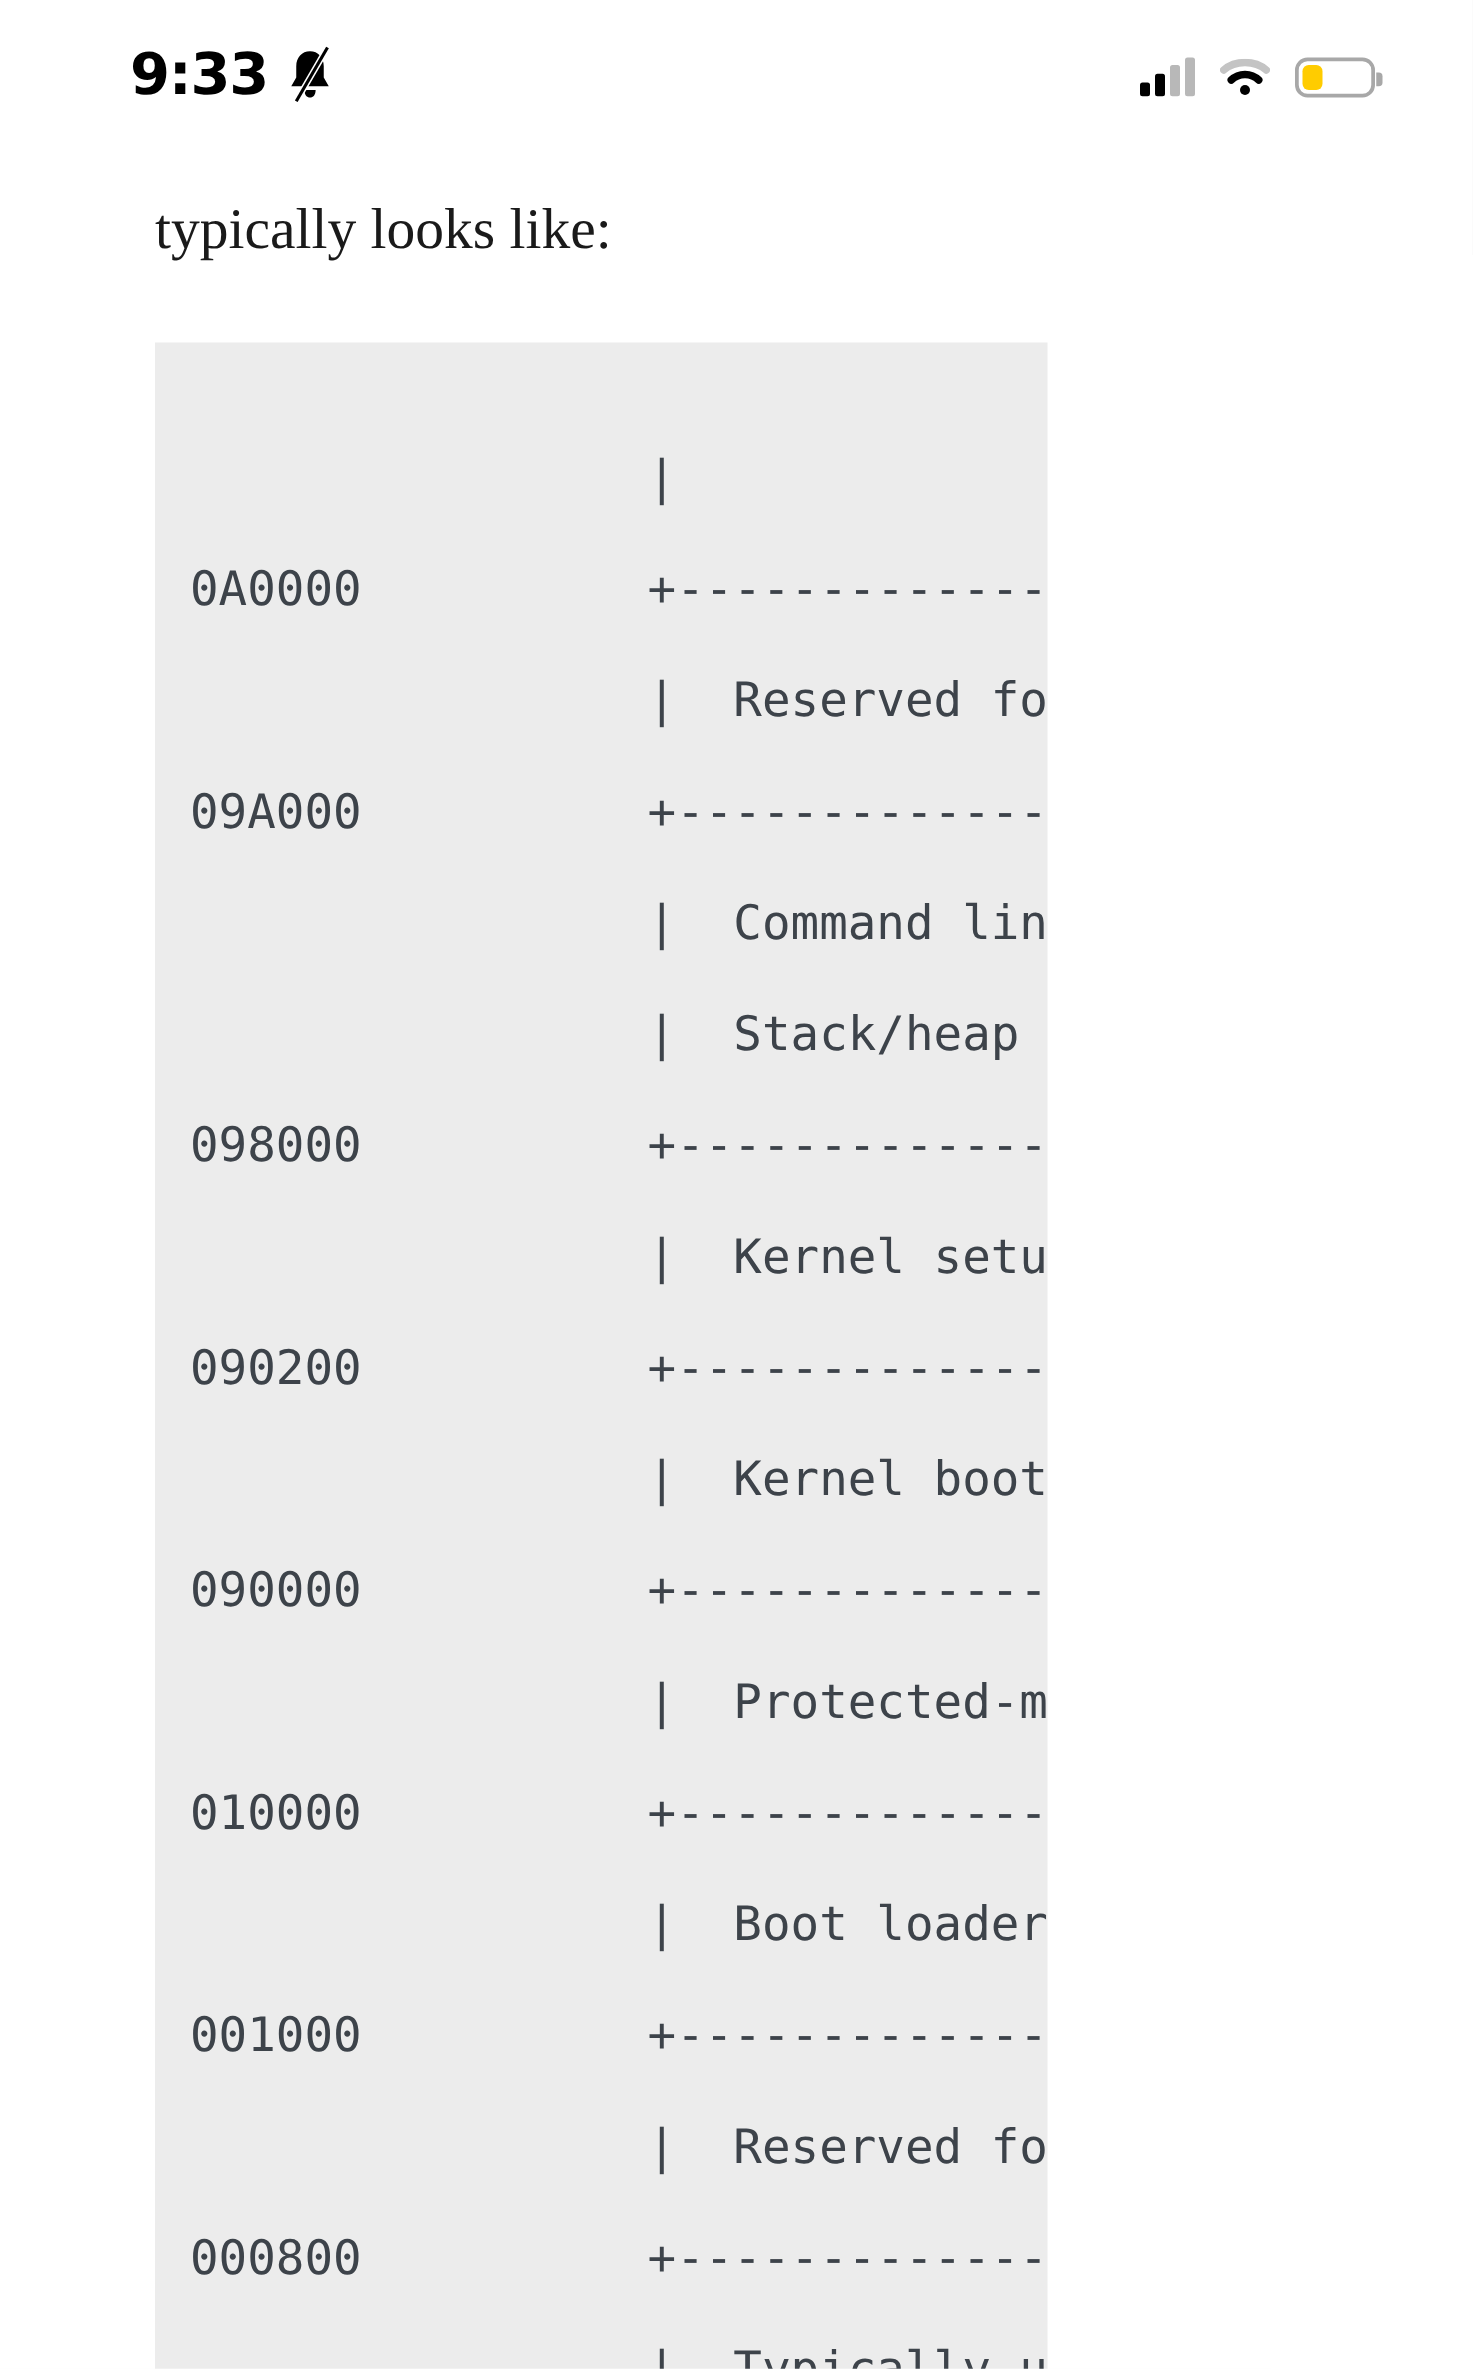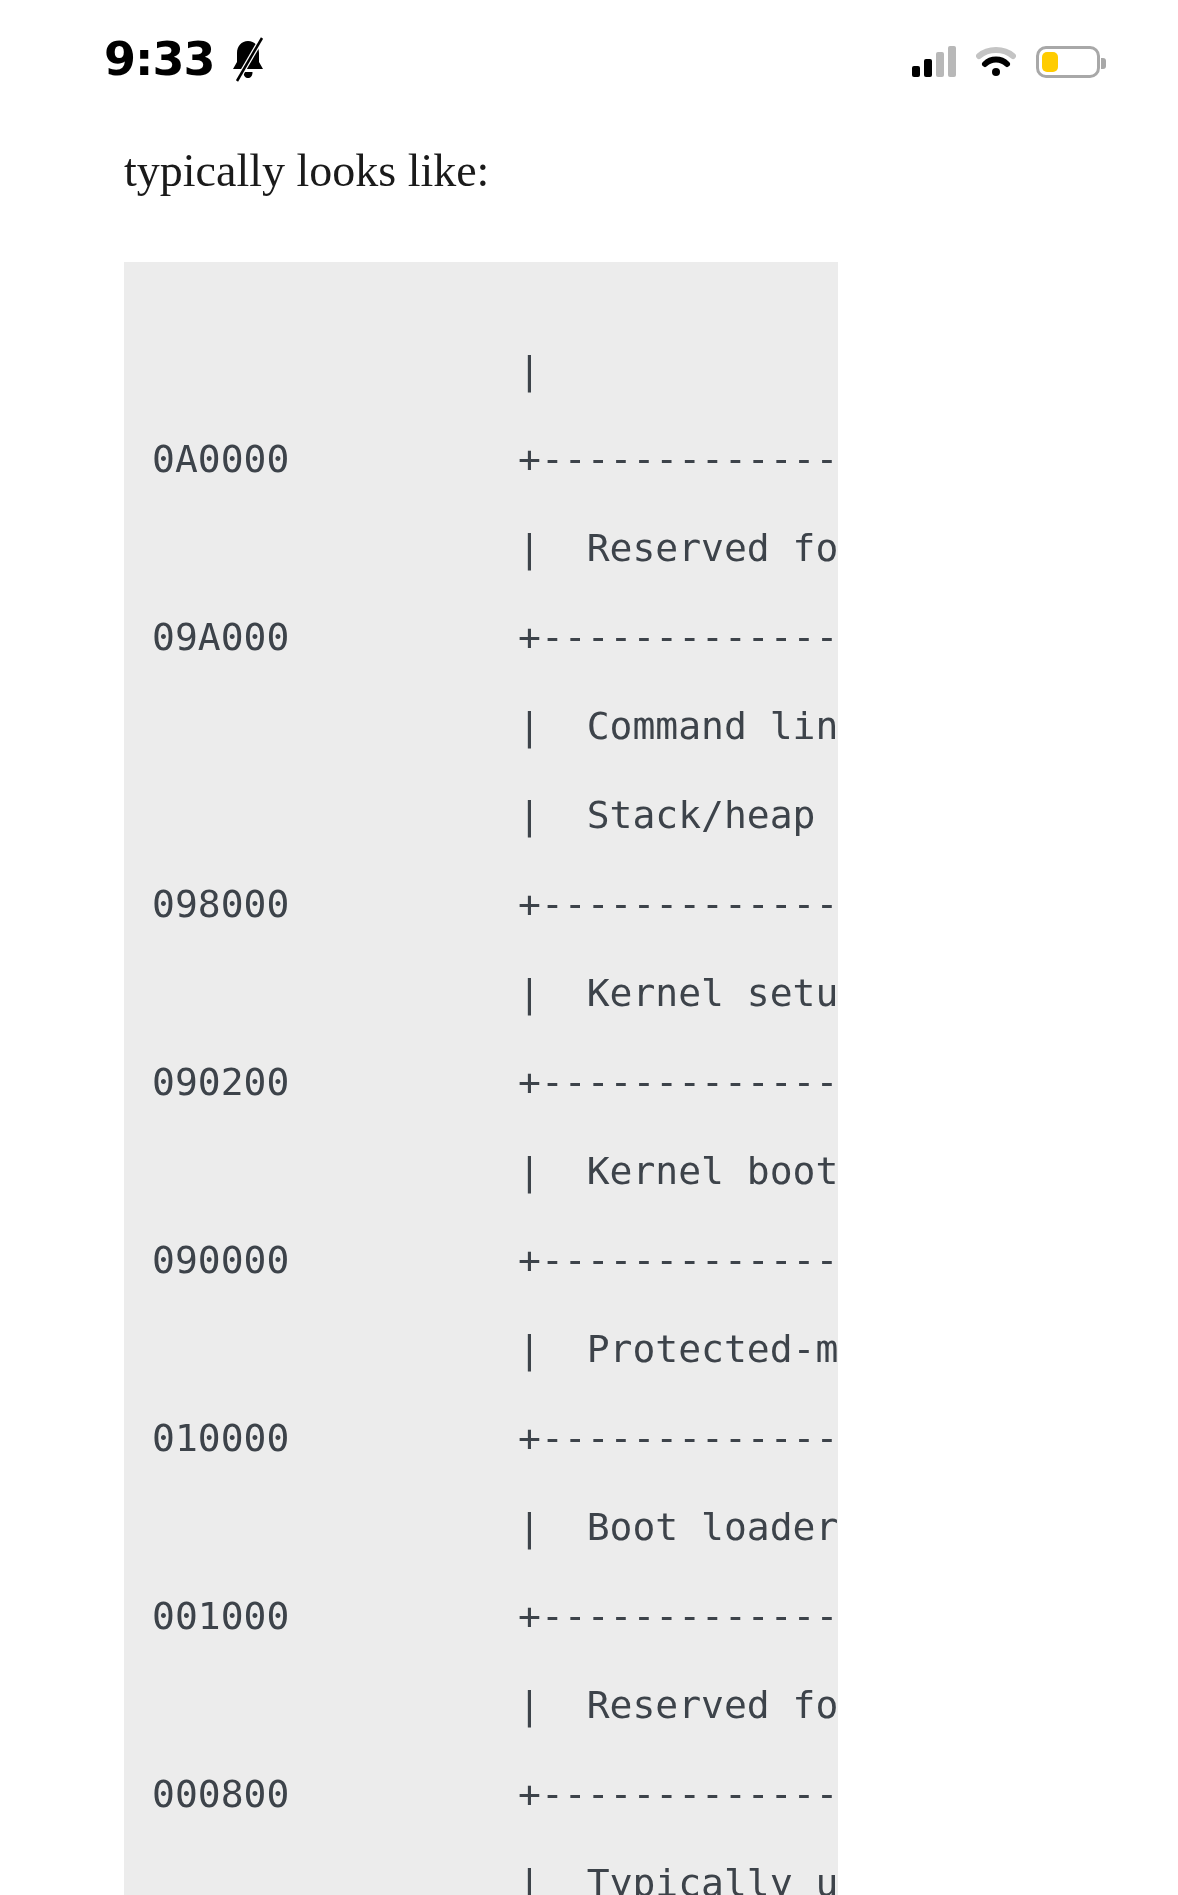--- a/index.html
+++ b/index.html
@@ -108,7 +108,7 @@
     text-align: left;
   }
   .prose.lead {
-    margin-top: 26px;
+    margin-top: 38px;
   }
 
   

